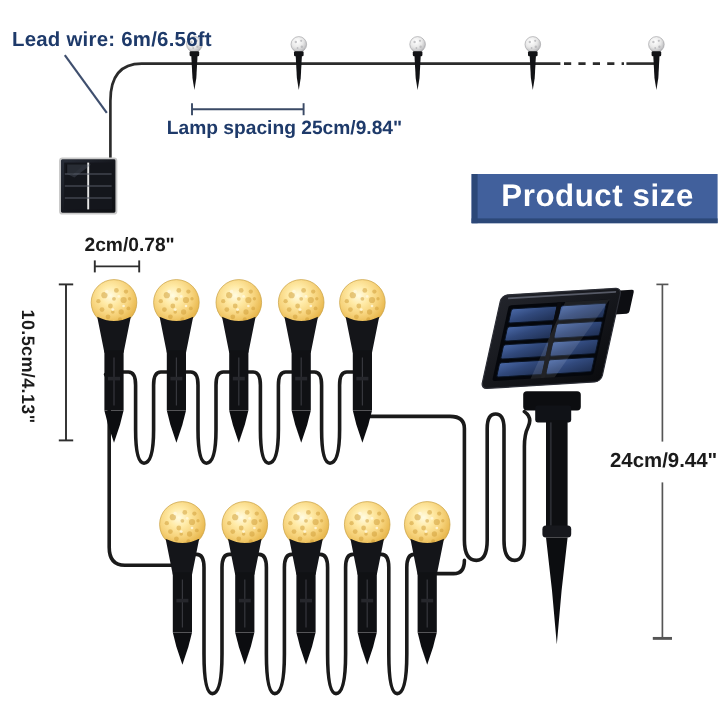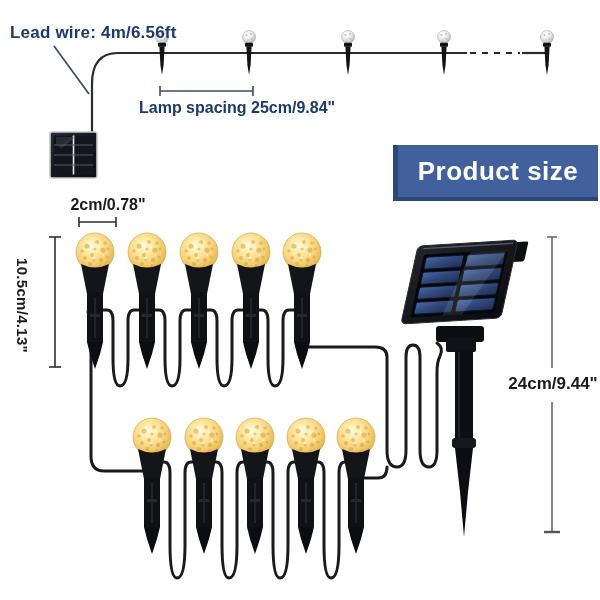--- a/index.html
+++ b/index.html
@@ -256,7 +256,7 @@
   </g>
 </svg>
 
-  <div class="lbl lbl-lead">Lead wire: 4m/6.56ft</div>
+  <div class="lbl lbl-lead">Lead wire: 6m/6.56ft</div>
 
   <div class="lbl lbl-spacing">Lamp spacing 25cm/9.84"</div>
 

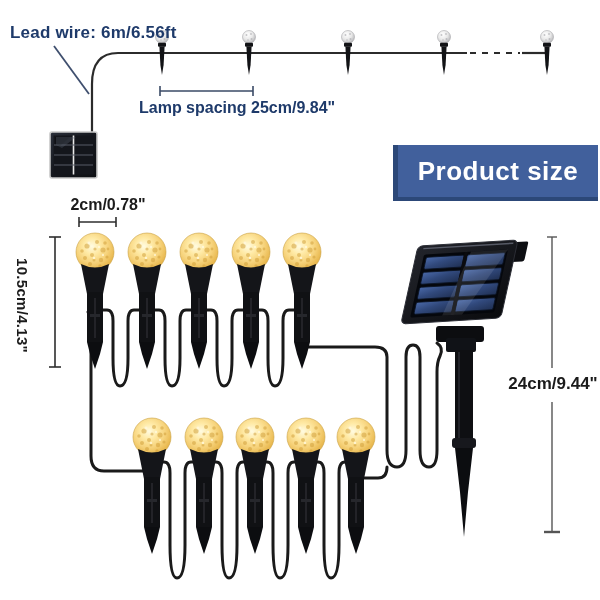--- a/index.html
+++ b/index.html
@@ -31,7 +31,7 @@
     font-size:16px;font-weight:bold;color:var(--label-navy);
   }
   .banner{
-    position:absolute;left:393px;top:145px;width:205px;height:56px;z-index:3;
+    position:absolute;left:393px;top:145px;width:205px;height:41px;z-index:3;
     background:var(--banner-bg);
     border-left:5px solid var(--banner-bg-dark);
     border-bottom:4px solid var(--banner-bg-dark);

